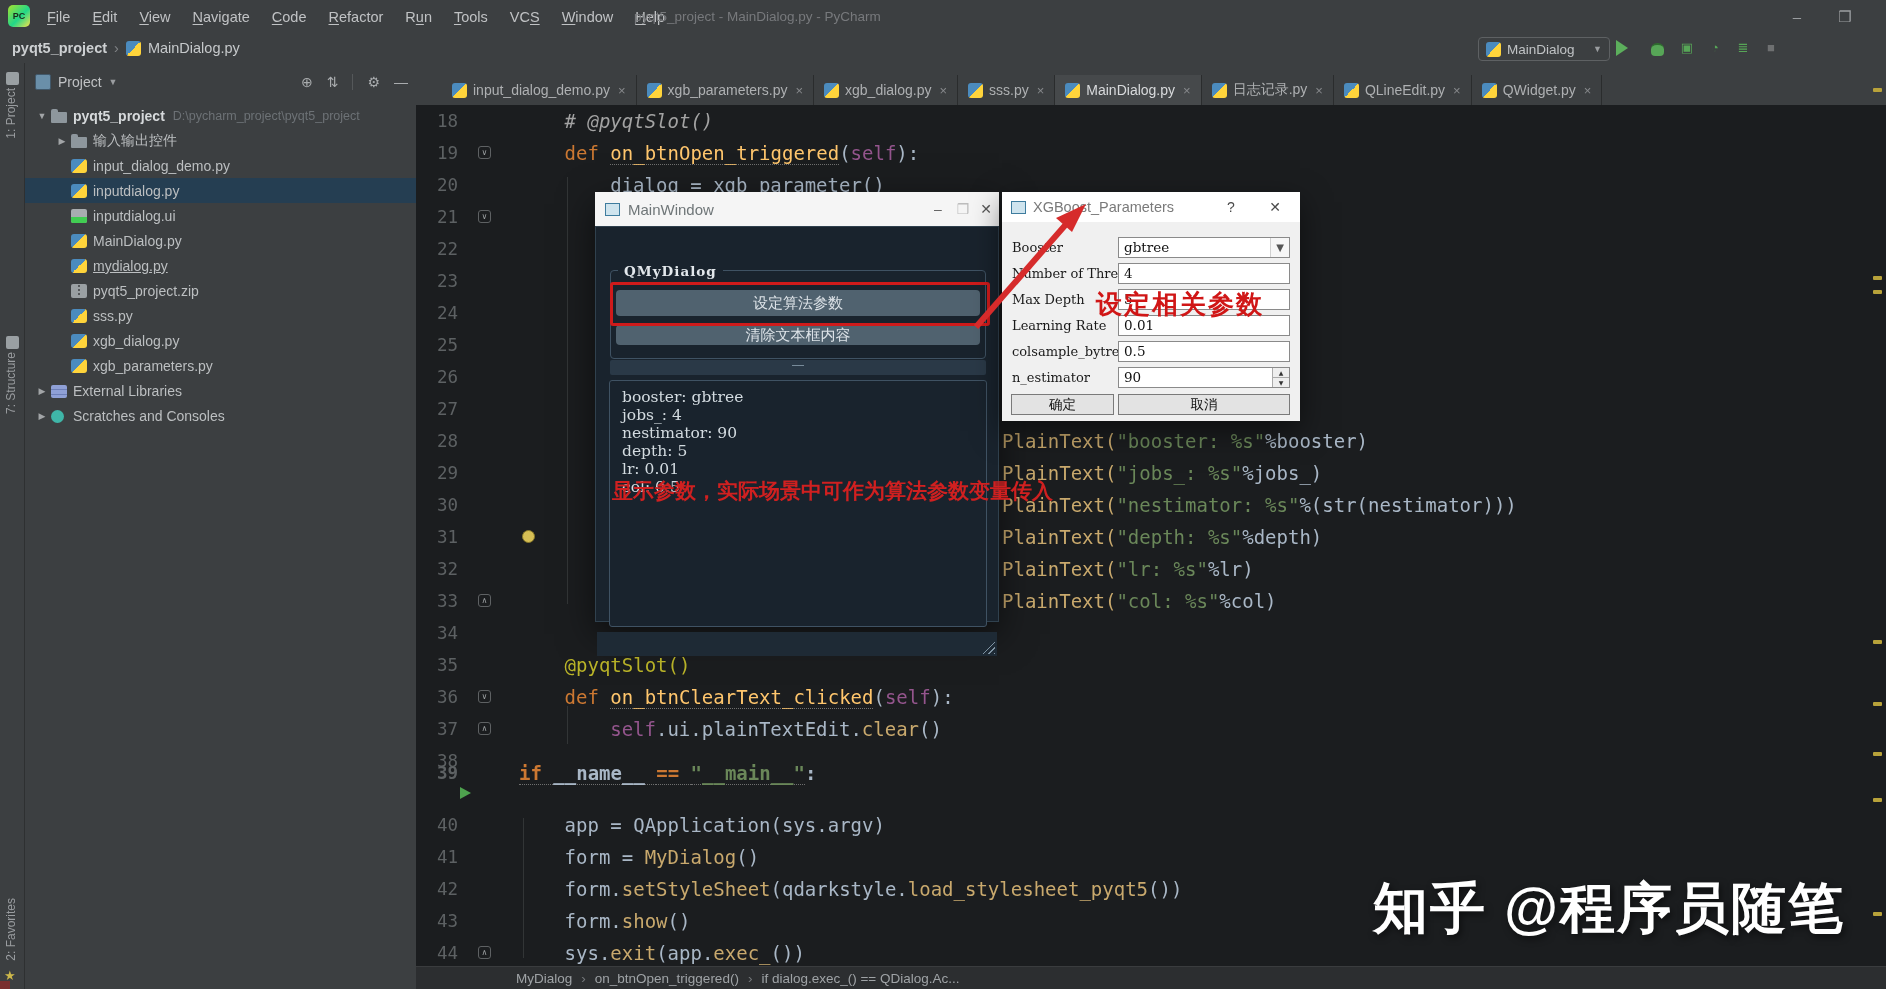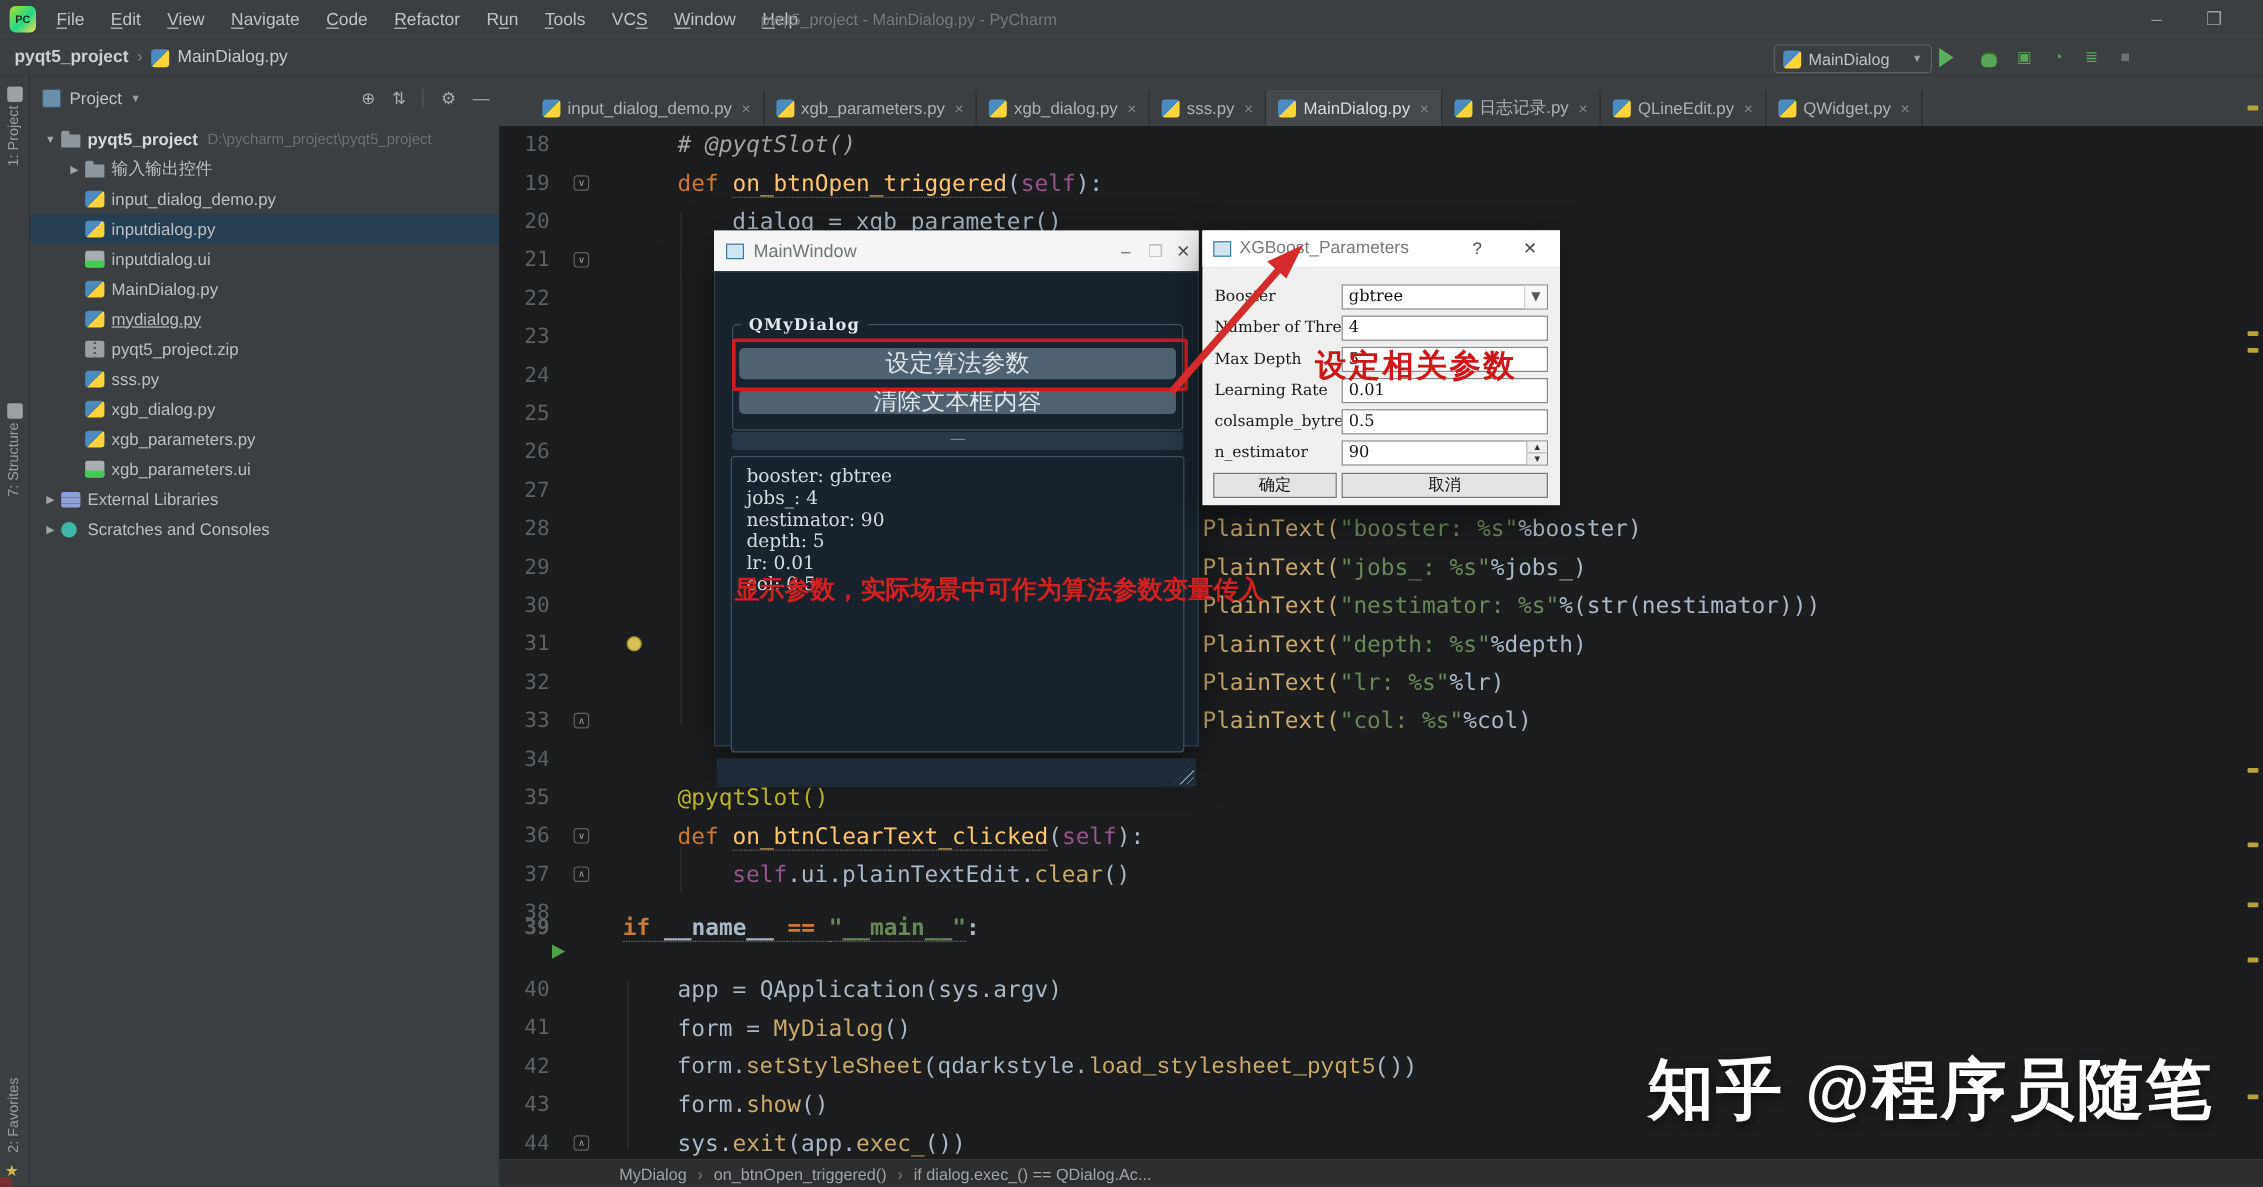--- a/index.html
+++ b/index.html
@@ -93,7 +93,7 @@
   .gb-label{position:absolute;left:22px;top:36px;background:#19232d;padding:0 6px;color:#e3e8ec;font-weight:bold;
             font-family:"DejaVu Serif",serif;font-size:13.5px;letter-spacing:1px;z-index:2;}
   .mw-btn{position:absolute;left:20px;width:364px;background:#50626f;border-radius:4px;color:#dde3e8;
-          font-size:20px;text-align:center;}
+          font-size:15px;text-align:center;}
   .red-rect{position:absolute;left:14px;top:55px;width:374px;height:38px;border:3px solid #cf1b1b;border-radius:3px;z-index:3;}
   .splitter{position:absolute;left:14px;top:133px;width:376px;height:15px;background:#2a3947;border-radius:2px;
             text-align:center;color:#8296a5;font-size:12px;line-height:11px;}

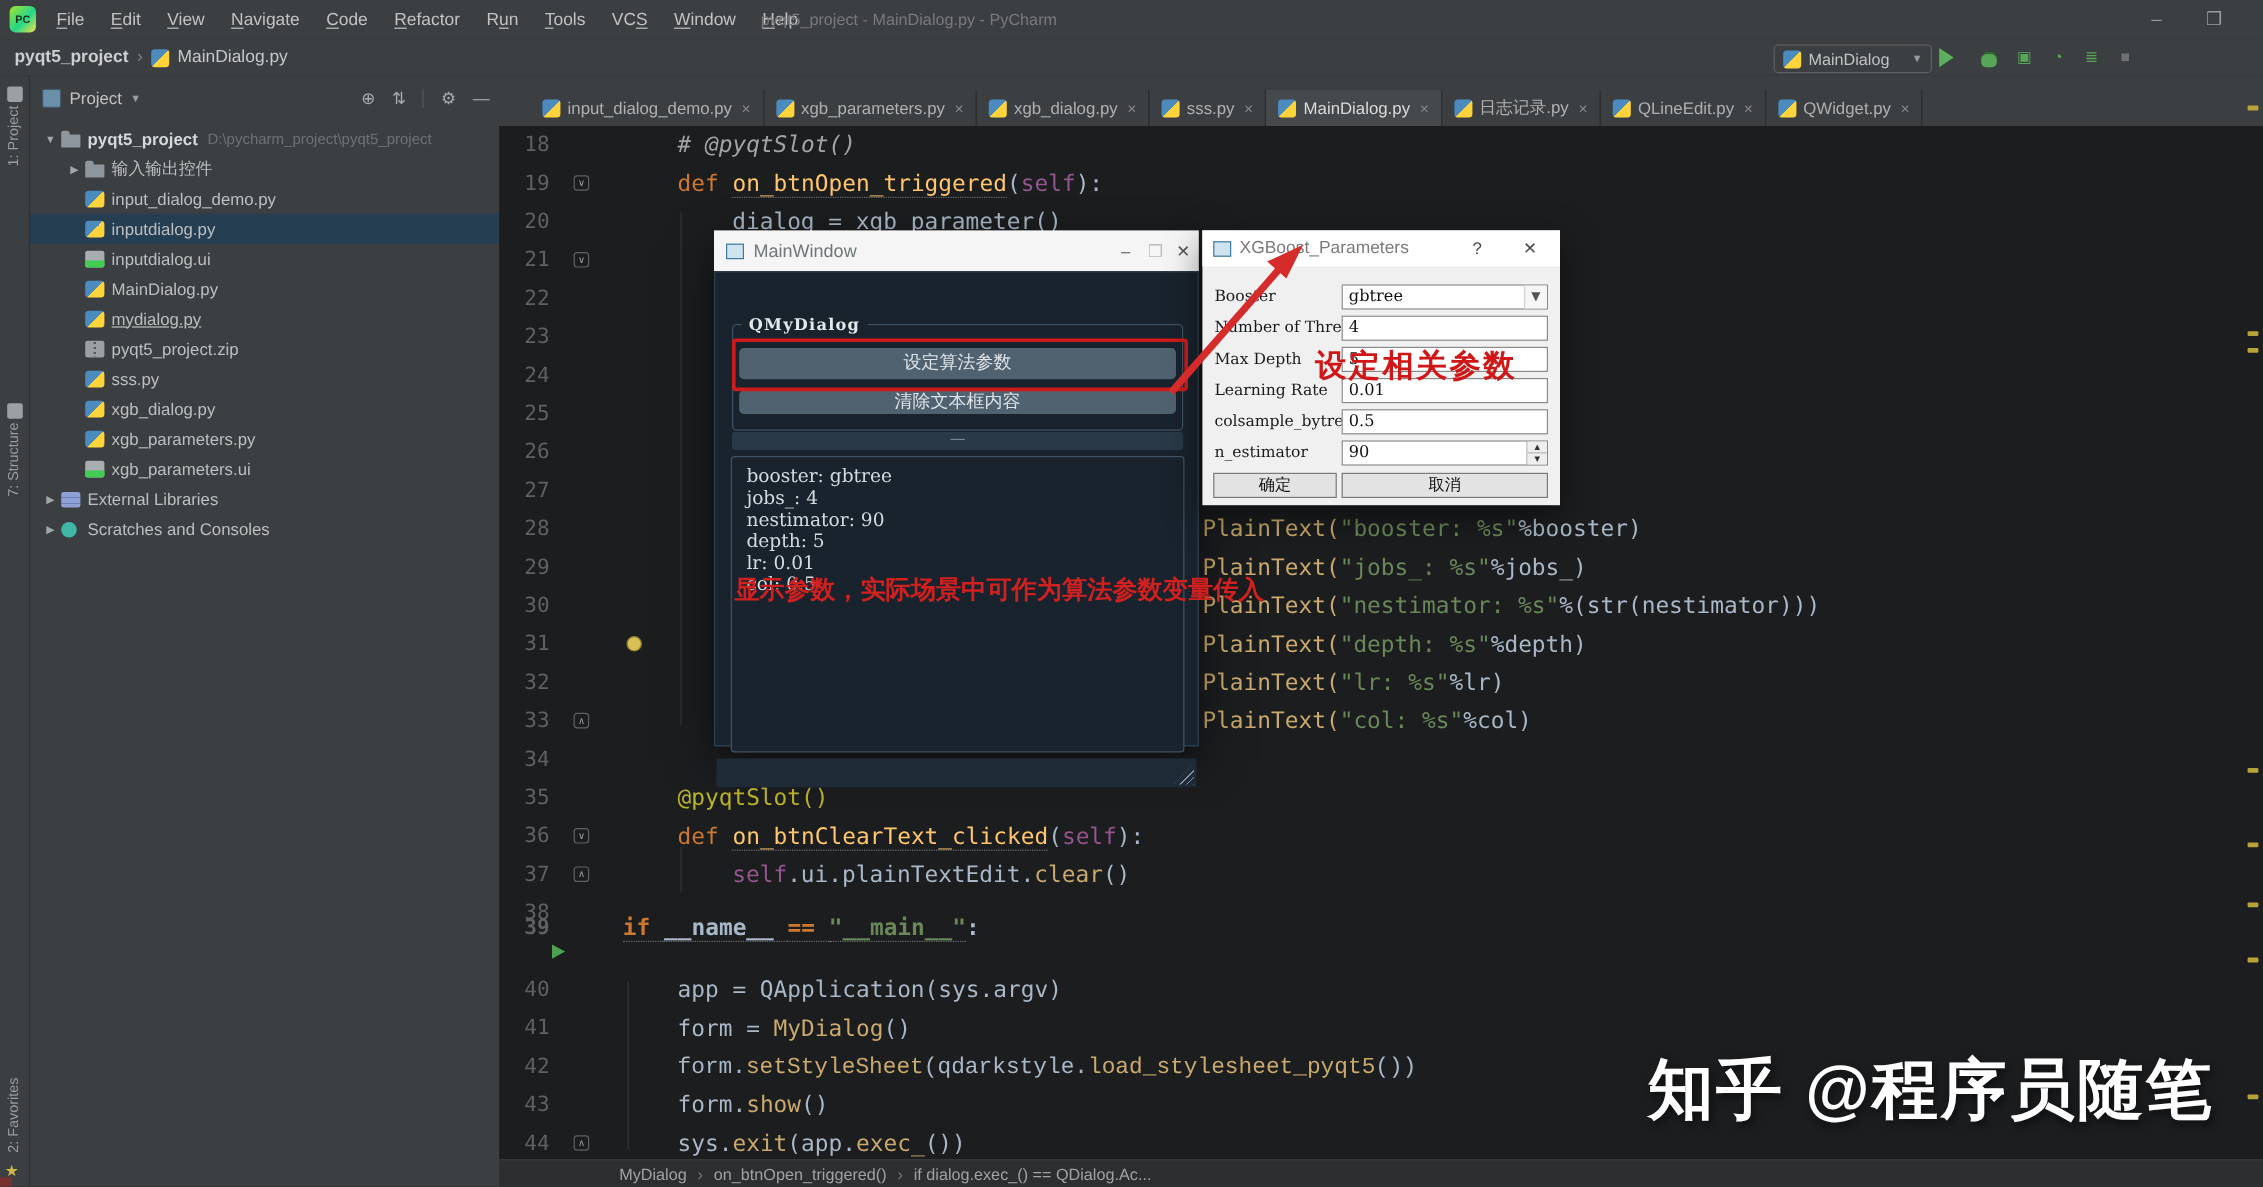--- a/index.html
+++ b/index.html
@@ -264,11 +264,6 @@
           <span class="fico py"></span>
           <span class="tlabel">xgb_parameters.py</span>
         </div>
-        <div class="tree-row" style="padding-left: 28px;">
-          <span class="chev-sp"></span>
-          <span class="fico ui"></span>
-          <span class="tlabel">xgb_parameters.ui</span>
-        </div>
         <div class="tree-row" style="padding-left: 8px;">
           <span class="chev">▶</span>
           <span class="fico lib"></span>

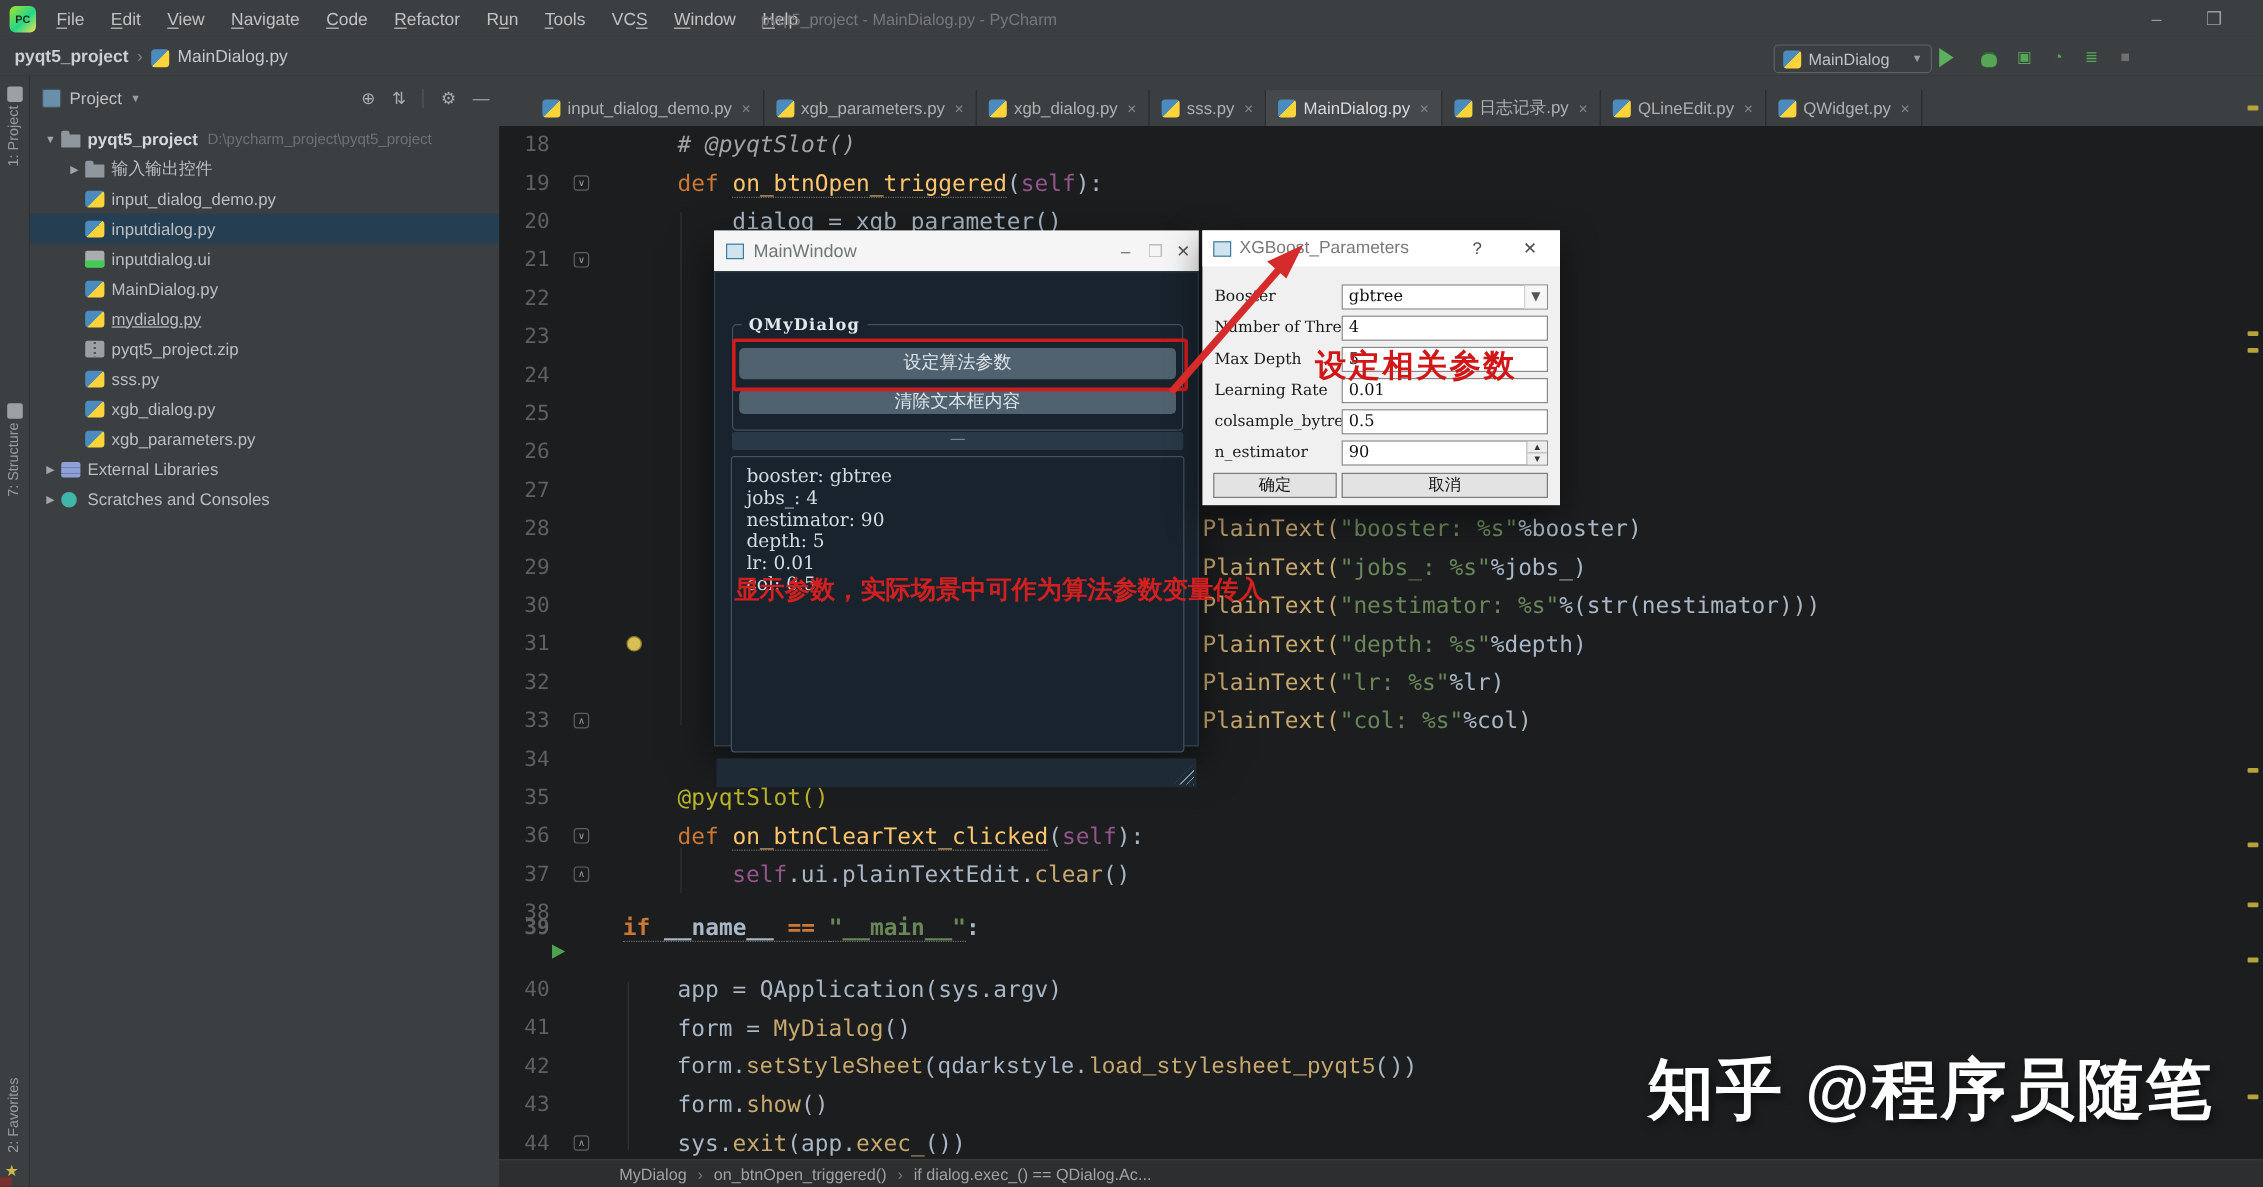--- a/index.html
+++ b/index.html
@@ -410,7 +410,7 @@
       </div>
       <div class="code-line" style="top: 768px;">
         <span class="lnum">42</span>
-        <span class="code-text" style="left: 148.6px; font-family: Liberation Mono, monospace;"><span class="p">form.</span><span class="call">setStyleSheet</span><span class="p">(qdarkstyle.</span><span class="call">load_stylesheet_pyqt5</span><span class="p">())</span></span>
+        <span class="code-text" style="left: 148.6px;"><span class="p">form.</span><span class="call">setStyleSheet</span><span class="p">(qdarkstyle.</span><span class="call">load_stylesheet_pyqt5</span><span class="p">())</span></span>
       </div>
       <div class="code-line" style="top: 800px;">
         <span class="lnum">43</span>

